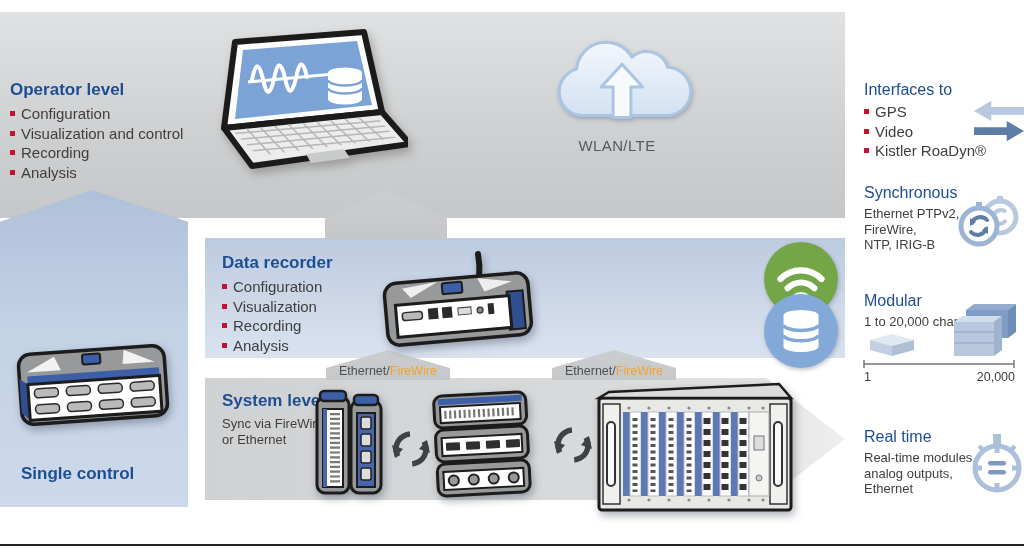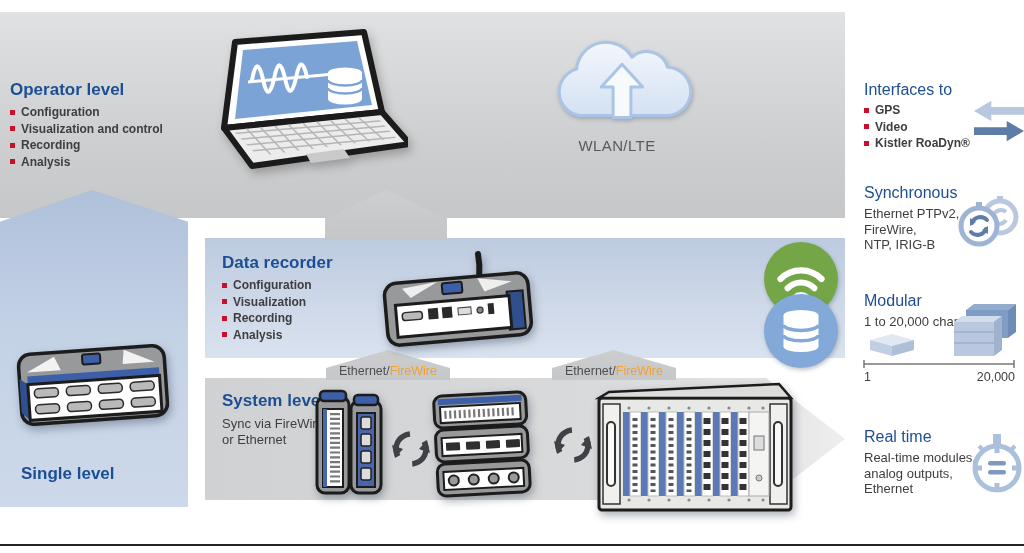--- a/index.html
+++ b/index.html
@@ -51,7 +51,7 @@
   .lvl-title{color:var(--heading-blue); font-size:17px; font-weight:bold; margin-bottom:5px;}
   .sb-title{color:var(--heading-blue); font-size:16px; font-weight:normal; margin-bottom:4px;}
   .b-item{display:flex; align-items:center; gap:6px; margin:2.5px 0;
-    font-size:12px; color:var(--text-gray);font-weight:bold;}
+    font-size:15px; color:var(--text-gray);}
   .b-dot{width:5px; height:5px; background:var(--bullet-red); flex:0 0 auto;}
   .plain-line{font-size:13px; color:var(--text-gray); line-height:15.5px;}
   .single-label{left:21px; top:464px; font-size:17px; font-weight:bold;

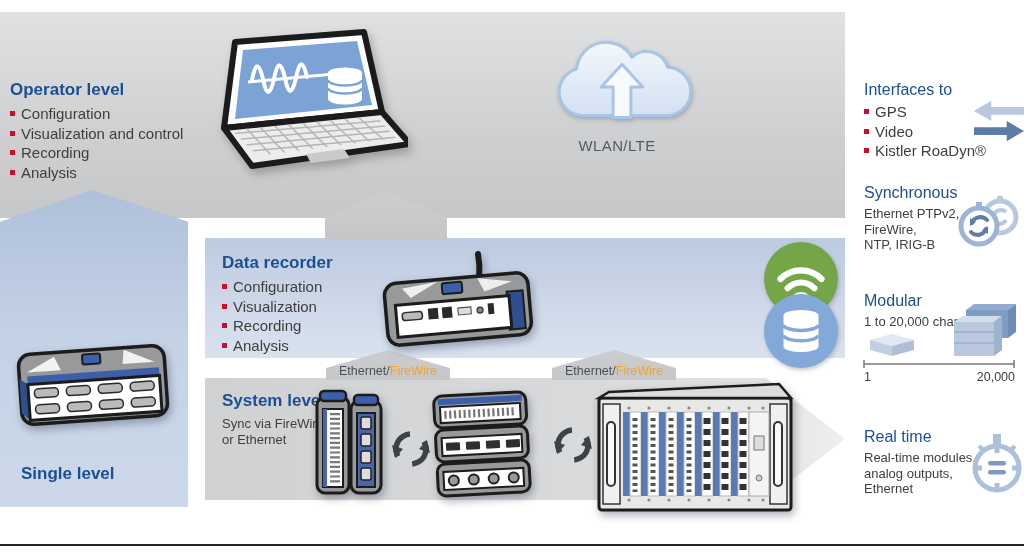--- a/index.html
+++ b/index.html
@@ -196,7 +196,7 @@
       </g>
     </g>
   </svg>
-  <div class="abs single-label">Single level</div>
+  <div class="abs single-label">Single control</div>
 
   <svg class="abs z3" style="left:382px; top:248px; filter:drop-shadow(2px 4px 4px rgba(50,60,80,.4));" width="152" height="100" viewBox="0 0 152 100">
     <path d="M96,6 q4,22 -3,40" fill="none" stroke="#1b1b1b" stroke-width="6" stroke-linecap="round"></path>

